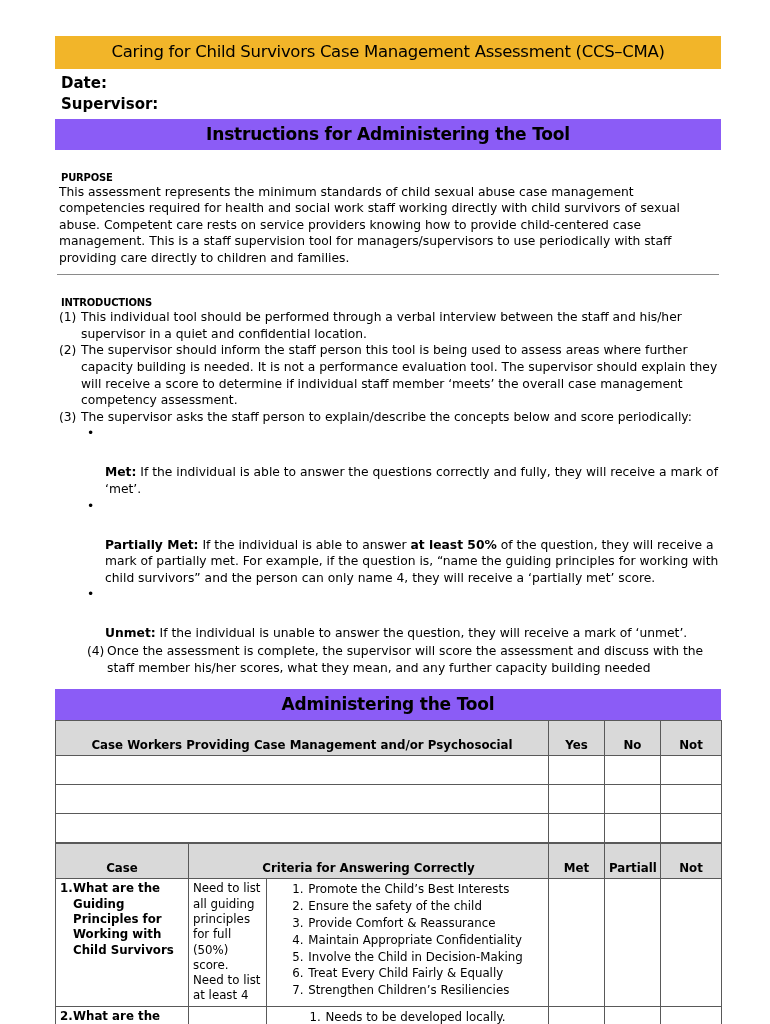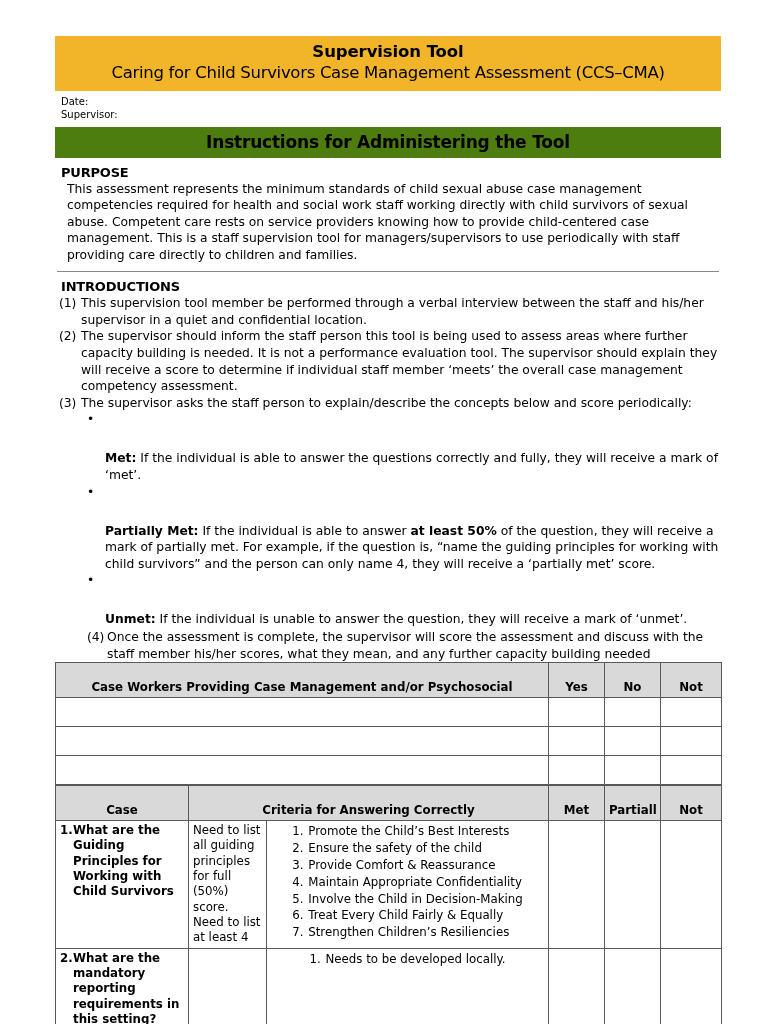--- a/index.html
+++ b/index.html
@@ -204,7 +204,6 @@
 <div class="page">
 
   <div class="title-bar">
-    <div class="title-line1">Supervision Tool</div>
     <div class="title-line2">Caring for Child Survivors Case Management Assessment (CCS–CMA)</div>
   </div>
 

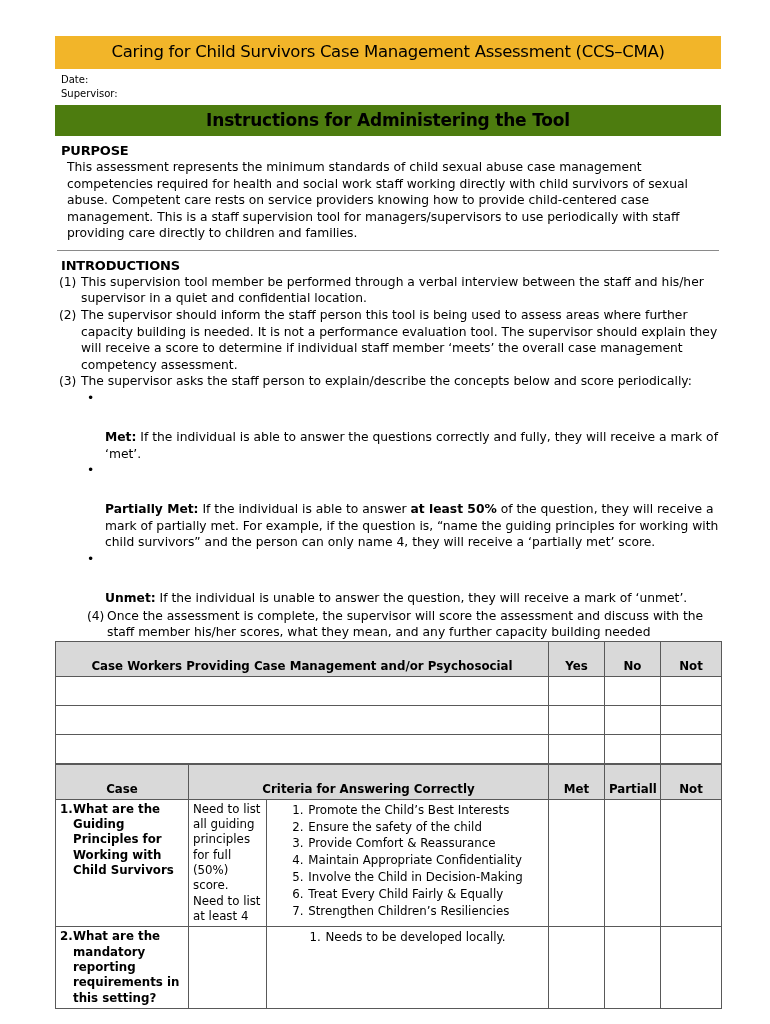--- a/index.html
+++ b/index.html
@@ -46,8 +46,8 @@
     padding: 4px 0 5px 6px;
   }
   .meta-row {
-    font-size: 10px;
-    font-weight: normal;
+    font-size: 15px;
+    font-weight: bold;
     line-height: 1.35;
   }
 

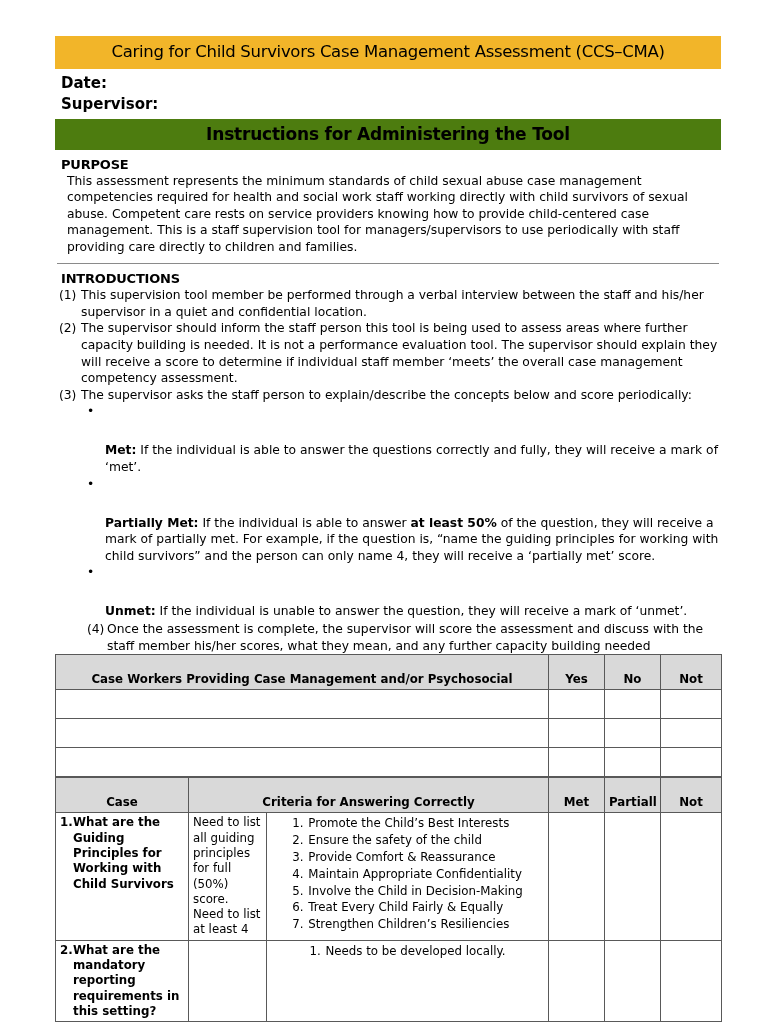--- a/index.html
+++ b/index.html
@@ -53,7 +53,7 @@
 
   
   .band {
-    background: #4d7c0f;
+    background: #8b5cf6;
     text-align: center;
     font-size: 17px;
     font-weight: bold;

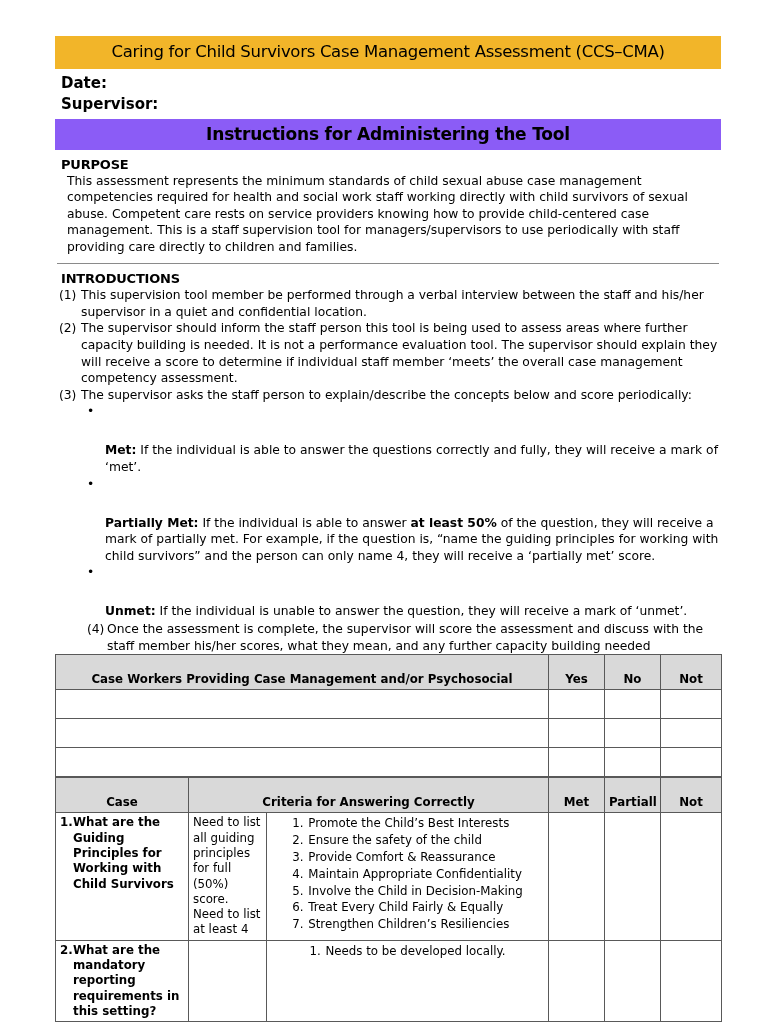--- a/index.html
+++ b/index.html
@@ -64,9 +64,9 @@
 
   
   .sec-head {
-    font-size: 13px;
-    font-weight: bold;
-    margin: 7px 0 1px 6px;
+    font-size: 10px;
+    font-weight: bold;
+    margin: 22px 0 1px 6px;
     letter-spacing: -0.2px;
   }
   .para {

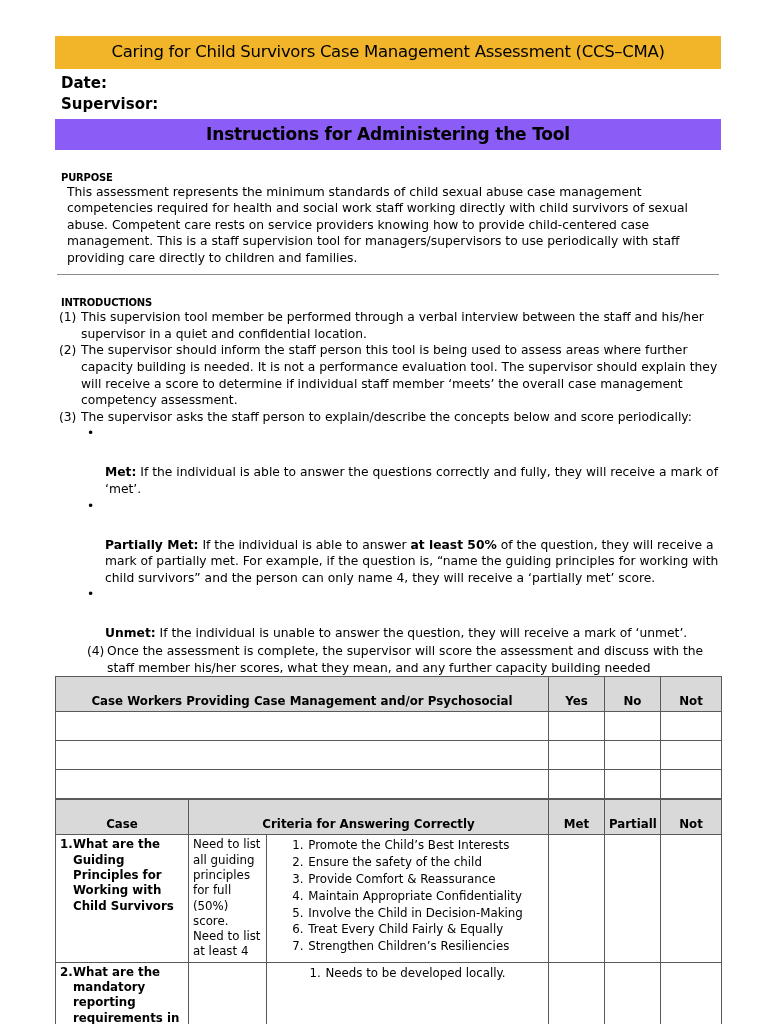--- a/index.html
+++ b/index.html
@@ -72,7 +72,7 @@
   .para {
     font-size: 12.3px;
     line-height: 1.34;
-    margin: 0 4px 0 12px;
+    margin: 0 4px 0 4px;
     text-align: left;
   }
   .rule {

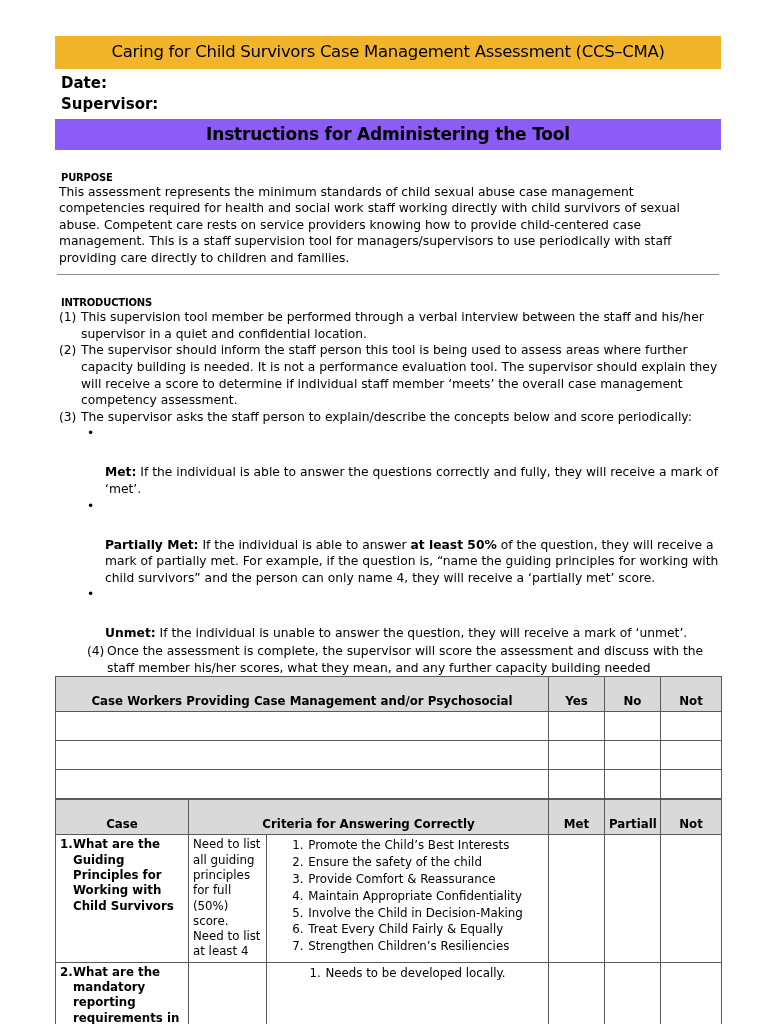--- a/index.html
+++ b/index.html
@@ -223,7 +223,7 @@
   <ul class="num-list">
     <li class="num-item">
       <span class="marker">(1)</span>
-      <span class="body">This supervision tool member be performed through a verbal interview between the staff and his/her supervisor in a quiet and confidential location.</span>
+      <span class="body">This individual tool should be performed through a verbal interview between the staff and his/her supervisor in a quiet and confidential location.</span>
     </li>
     <li class="num-item">
       <span class="marker">(2)</span>

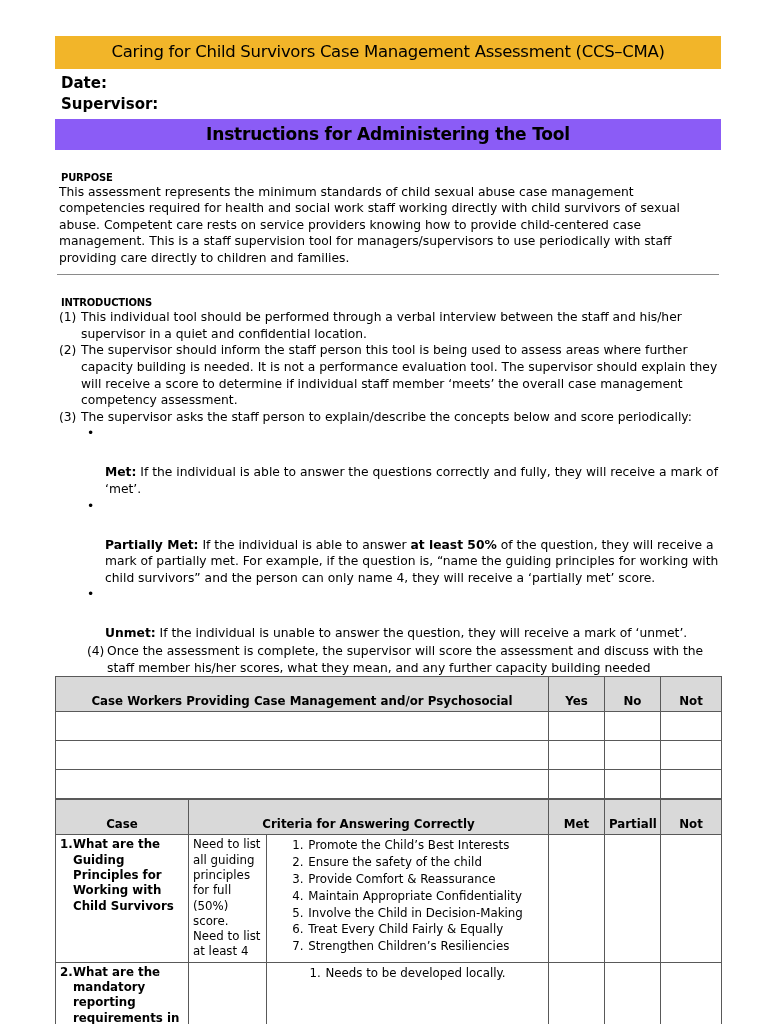--- a/index.html
+++ b/index.html
@@ -257,6 +257,7 @@
     </li>
   </ul>
 
+  <div class="band" style="margin-top:13px;">Administering the Tool</div>
 
   <table class="tbl">
     <colgroup>

